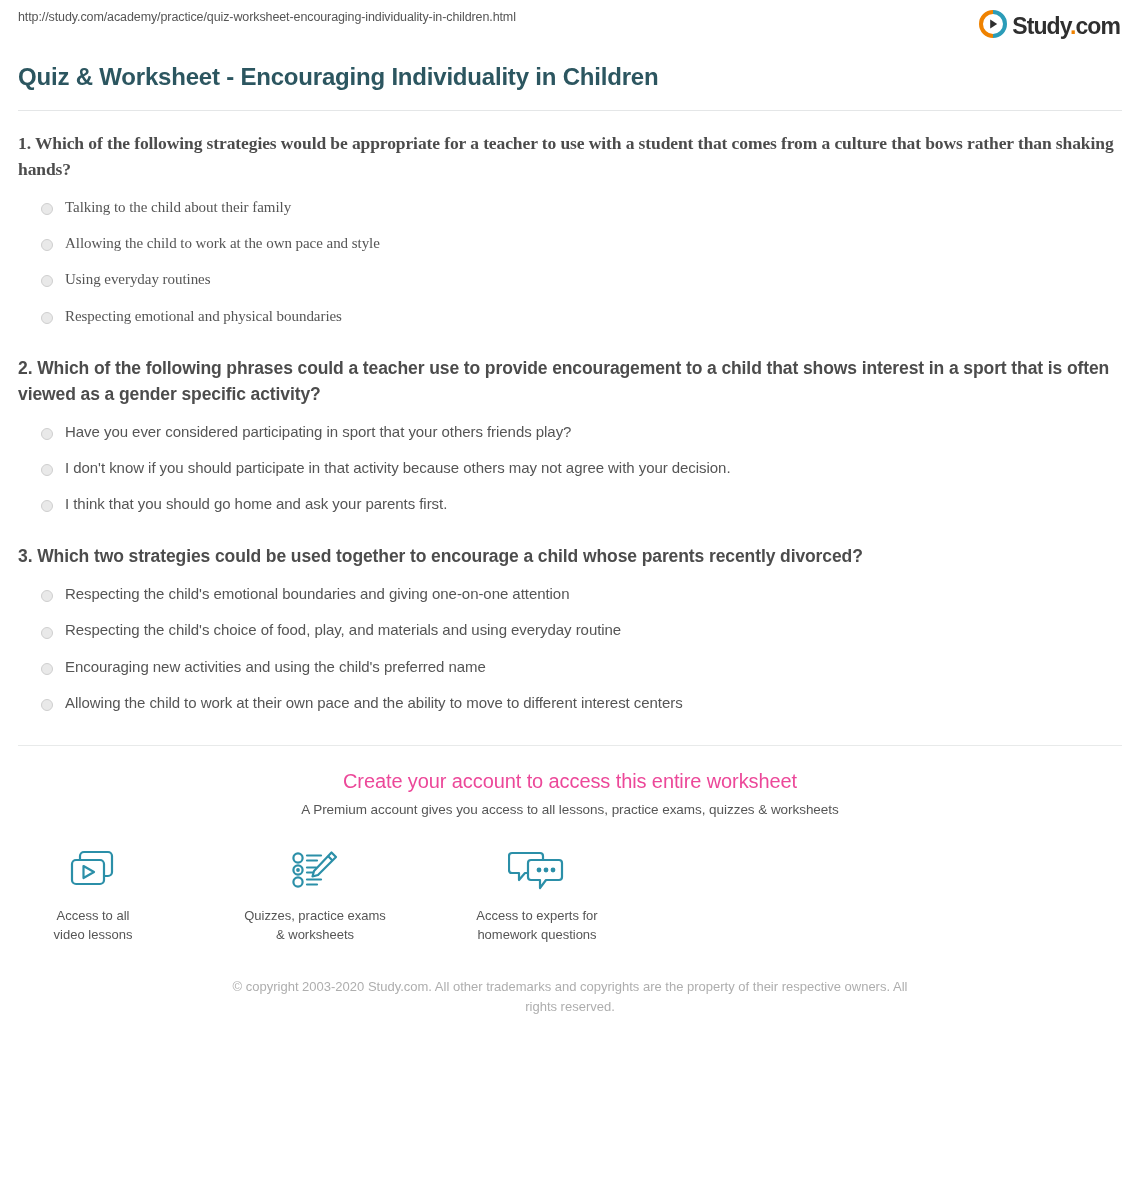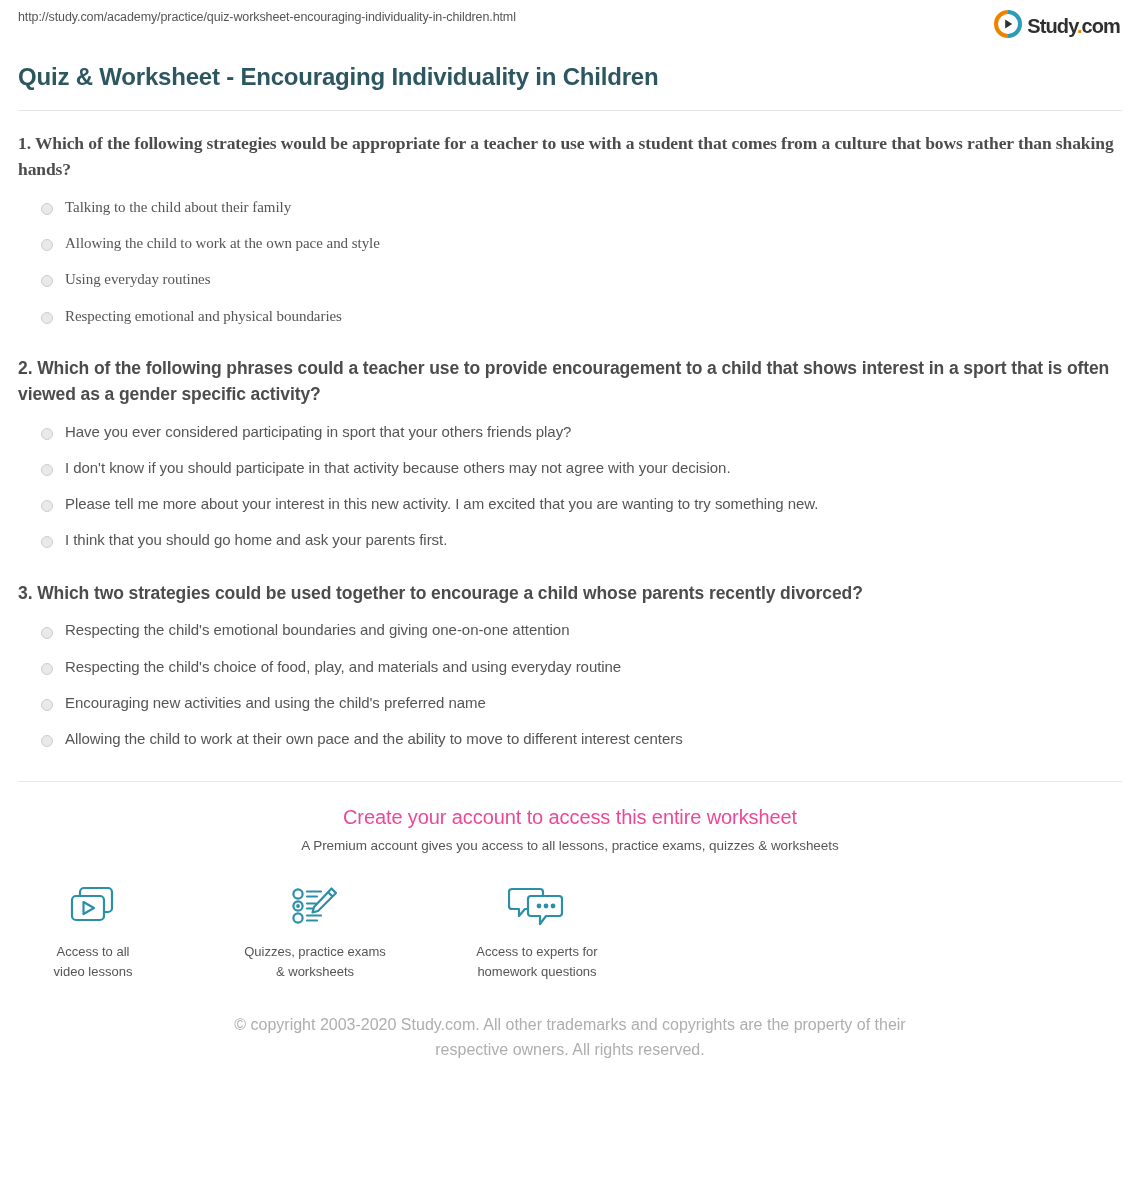--- a/index.html
+++ b/index.html
@@ -46,7 +46,7 @@
   }
   .logo-mark { display: block; }
   .logo-word {
-    font-size: 20px;
+    font-size: 23px;
     font-weight: 700;
     color: #2f2f2f;
     letter-spacing: -0.9px;

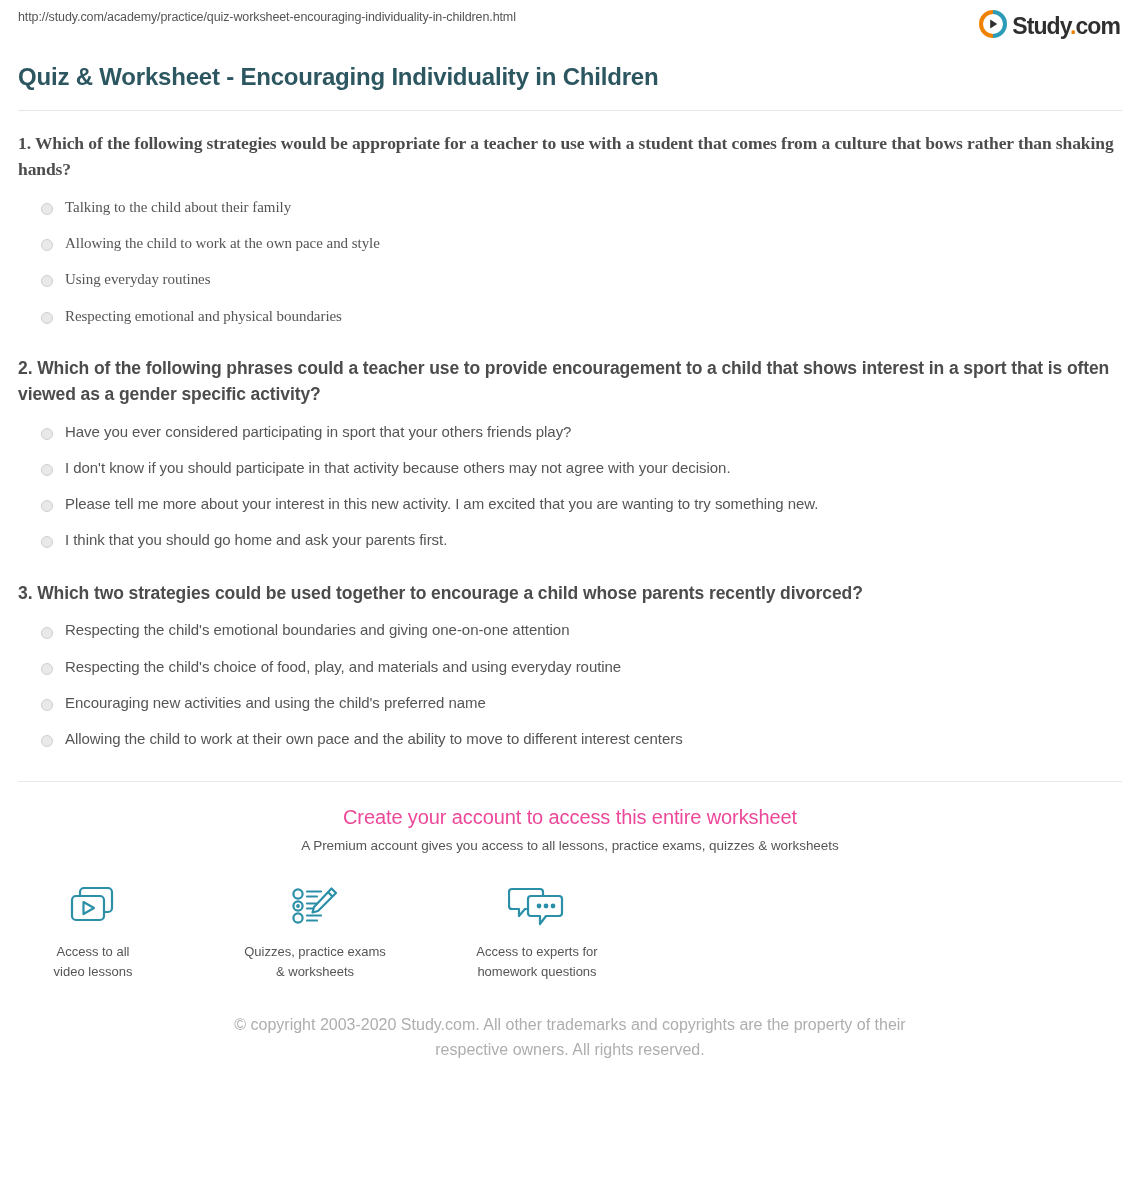--- a/index.html
+++ b/index.html
@@ -229,10 +229,6 @@
         <li class="choice">
           <span class="radio"></span>
           <span class="choice-label">I don't know if you should participate in that activity because others may not agree with your decision.</span>
-        </li>
-        <li class="choice">
-          <span class="radio"></span>
-          <span class="choice-label">Please tell me more about your interest in this new activity. I am excited that you are wanting to try something new.</span>
         </li>
         <li class="choice">
           <span class="radio"></span>

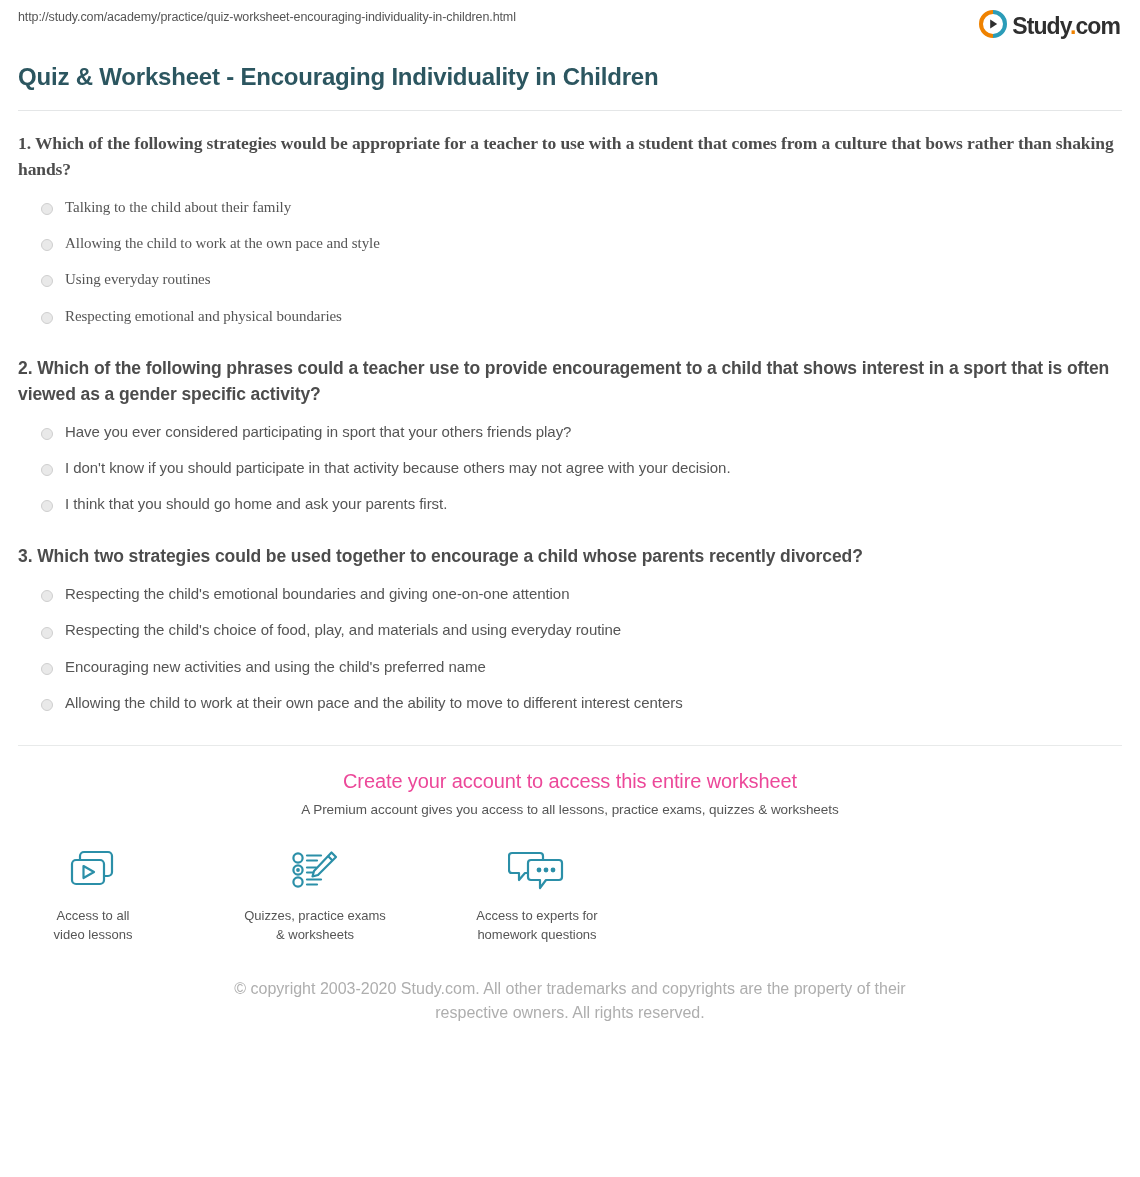--- a/index.html
+++ b/index.html
@@ -164,7 +164,7 @@
     margin: 32px auto 0 auto;
     width: 700px;
     text-align: center;
-    font-size: 16px;
+    font-size: 13px;
     color: #aeaeae;
     line-height: 1.55;
   }

